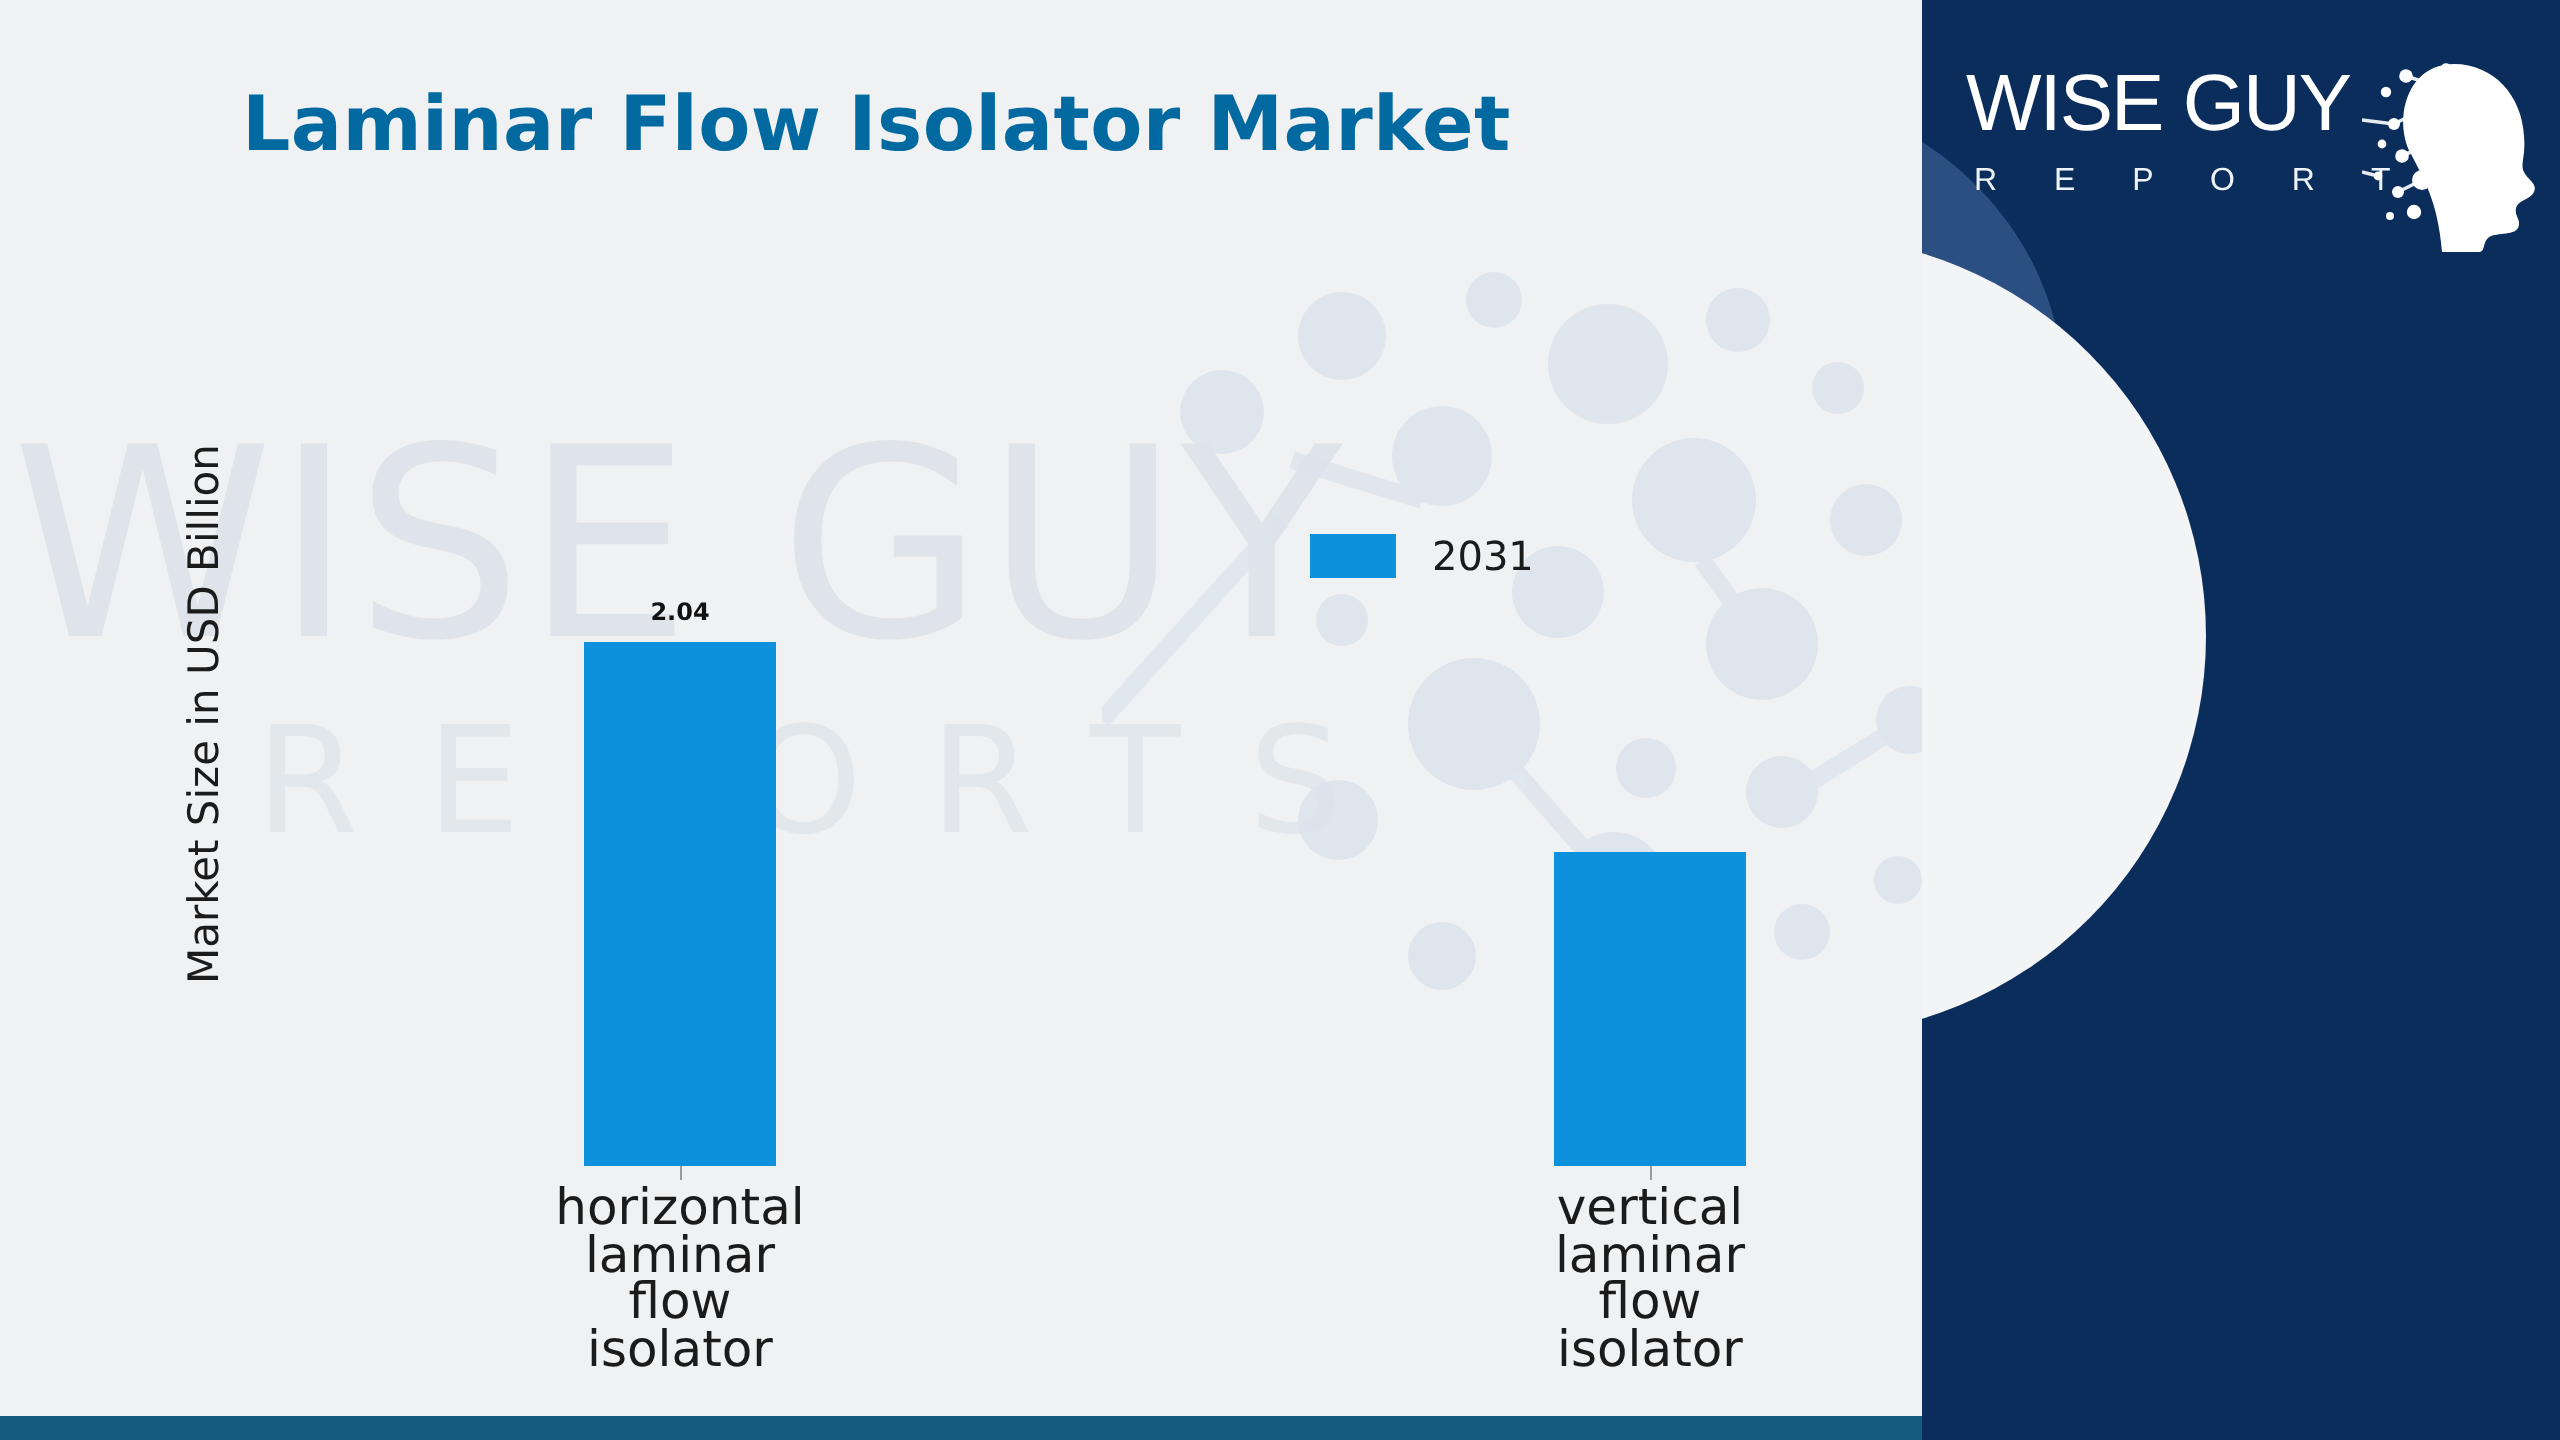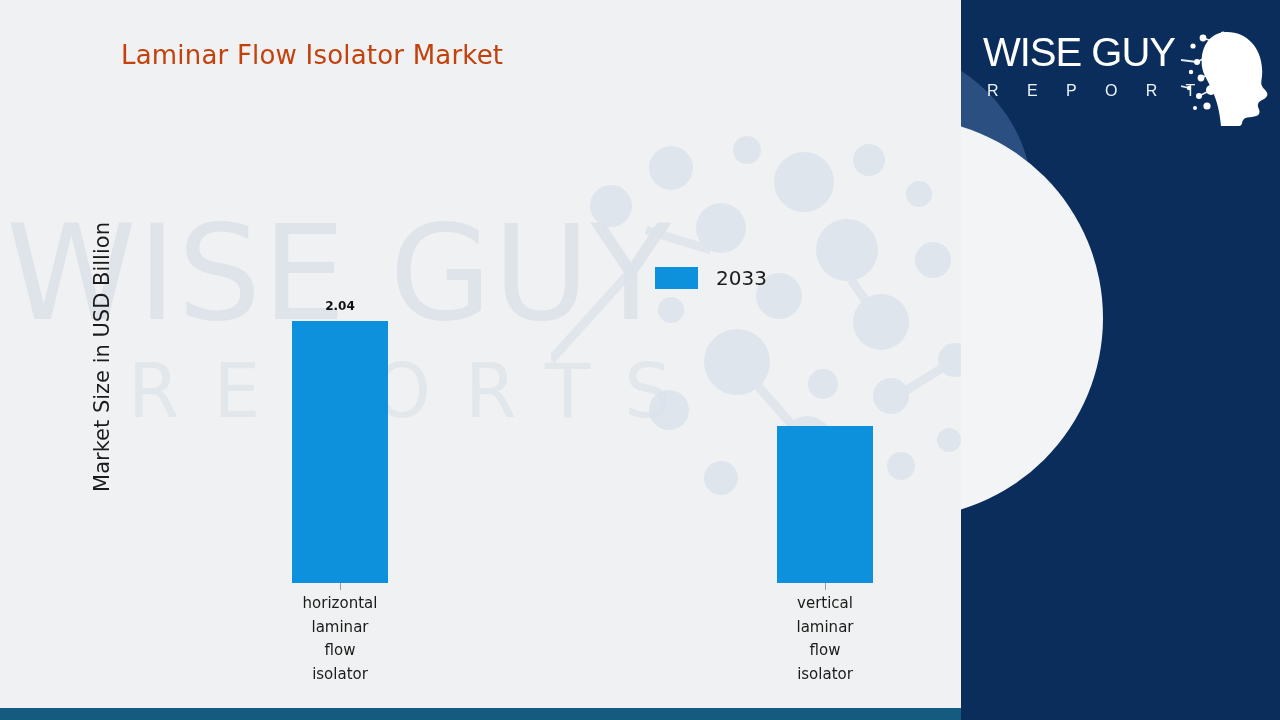--- a/index.html
+++ b/index.html
@@ -59,9 +59,9 @@
   #chart-title {
     position: absolute;
     left: 121px; top: 40px;
-    font-size: 26px;
-    font-weight: 400;
-    color: #c2410c;
+    font-size: 38px;
+    font-weight: 700;
+    color: #0369a1;
     letter-spacing: .2px;
     white-space: nowrap;
   }

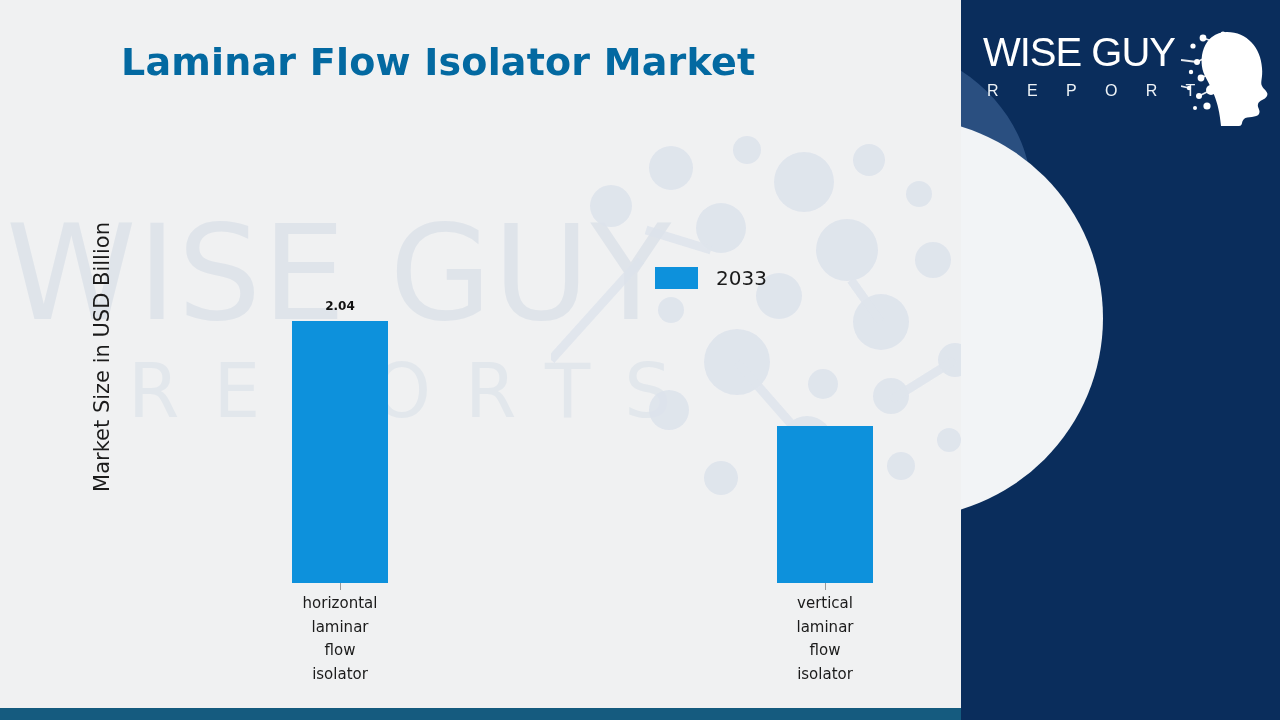--- a/index.html
+++ b/index.html
@@ -249,7 +249,7 @@
 
     <div id="legend">
       <span class="swatch"></span>
-      <span class="legend-label">2033</span>
+      <span class="legend-label">2031</span>
     </div>
 
     <div id="plot">

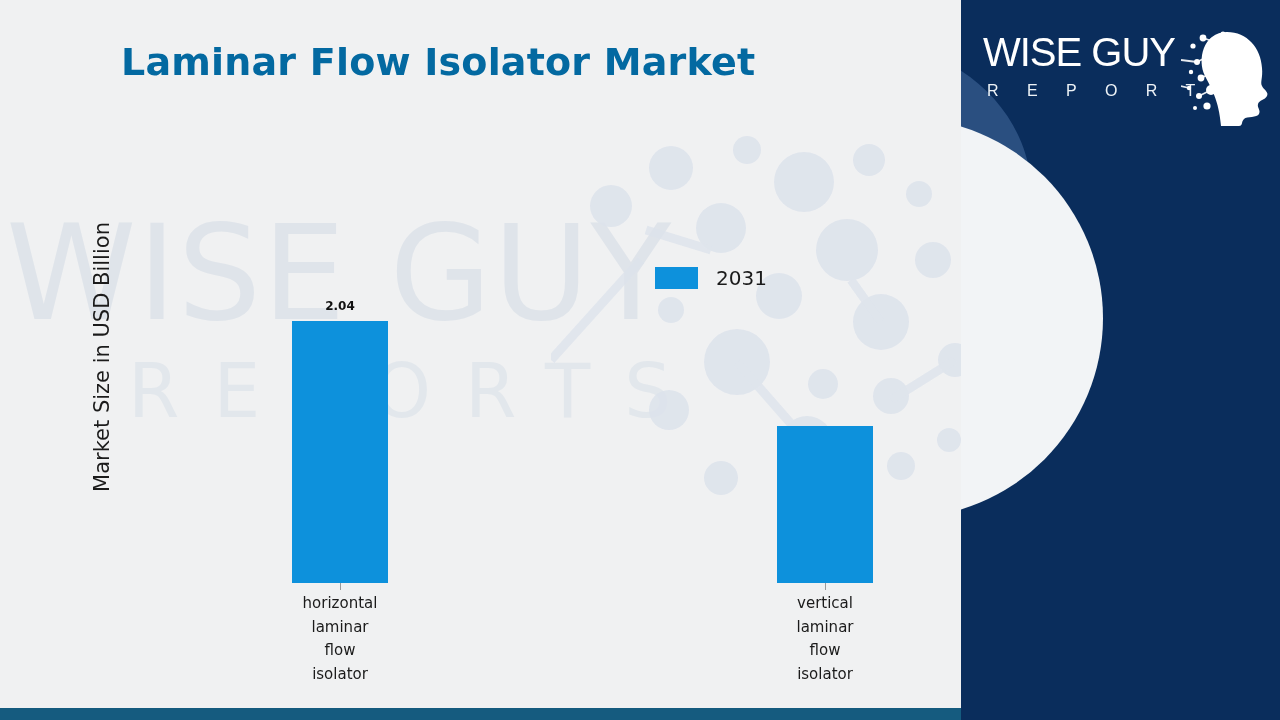--- a/index.html
+++ b/index.html
@@ -132,7 +132,7 @@
     margin-top: 9px;
     width: 160px;
     text-align: center;
-    font-size: 15px;
+    font-size: 25px;
     line-height: 23.5px;
     color: #1b1b1b;
   }

